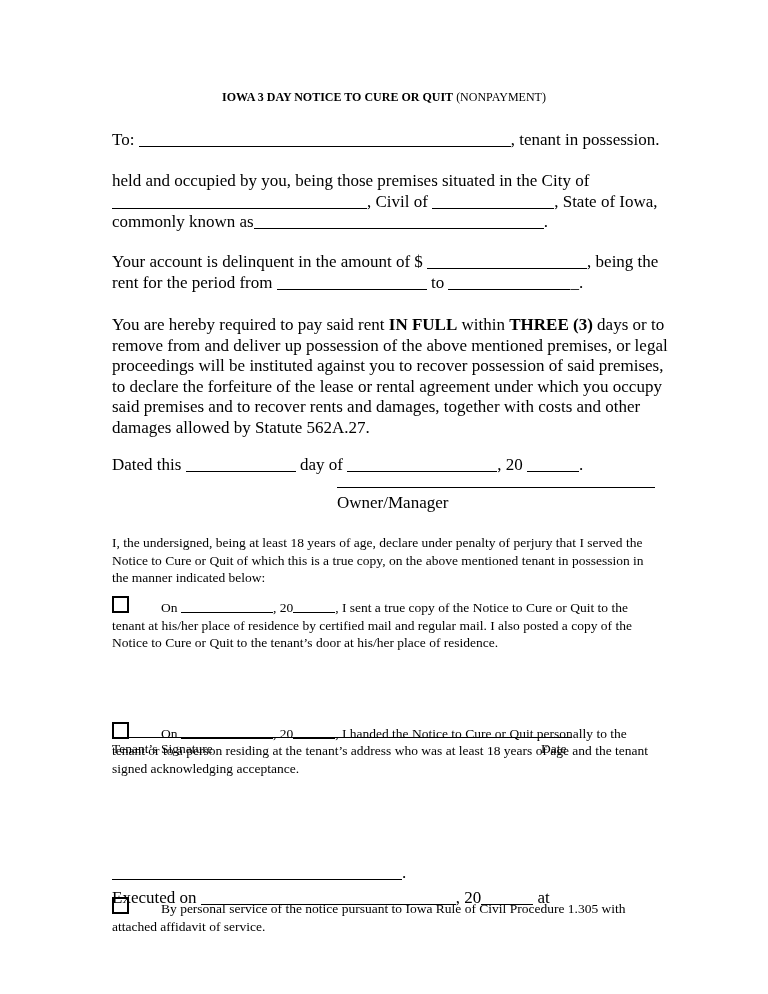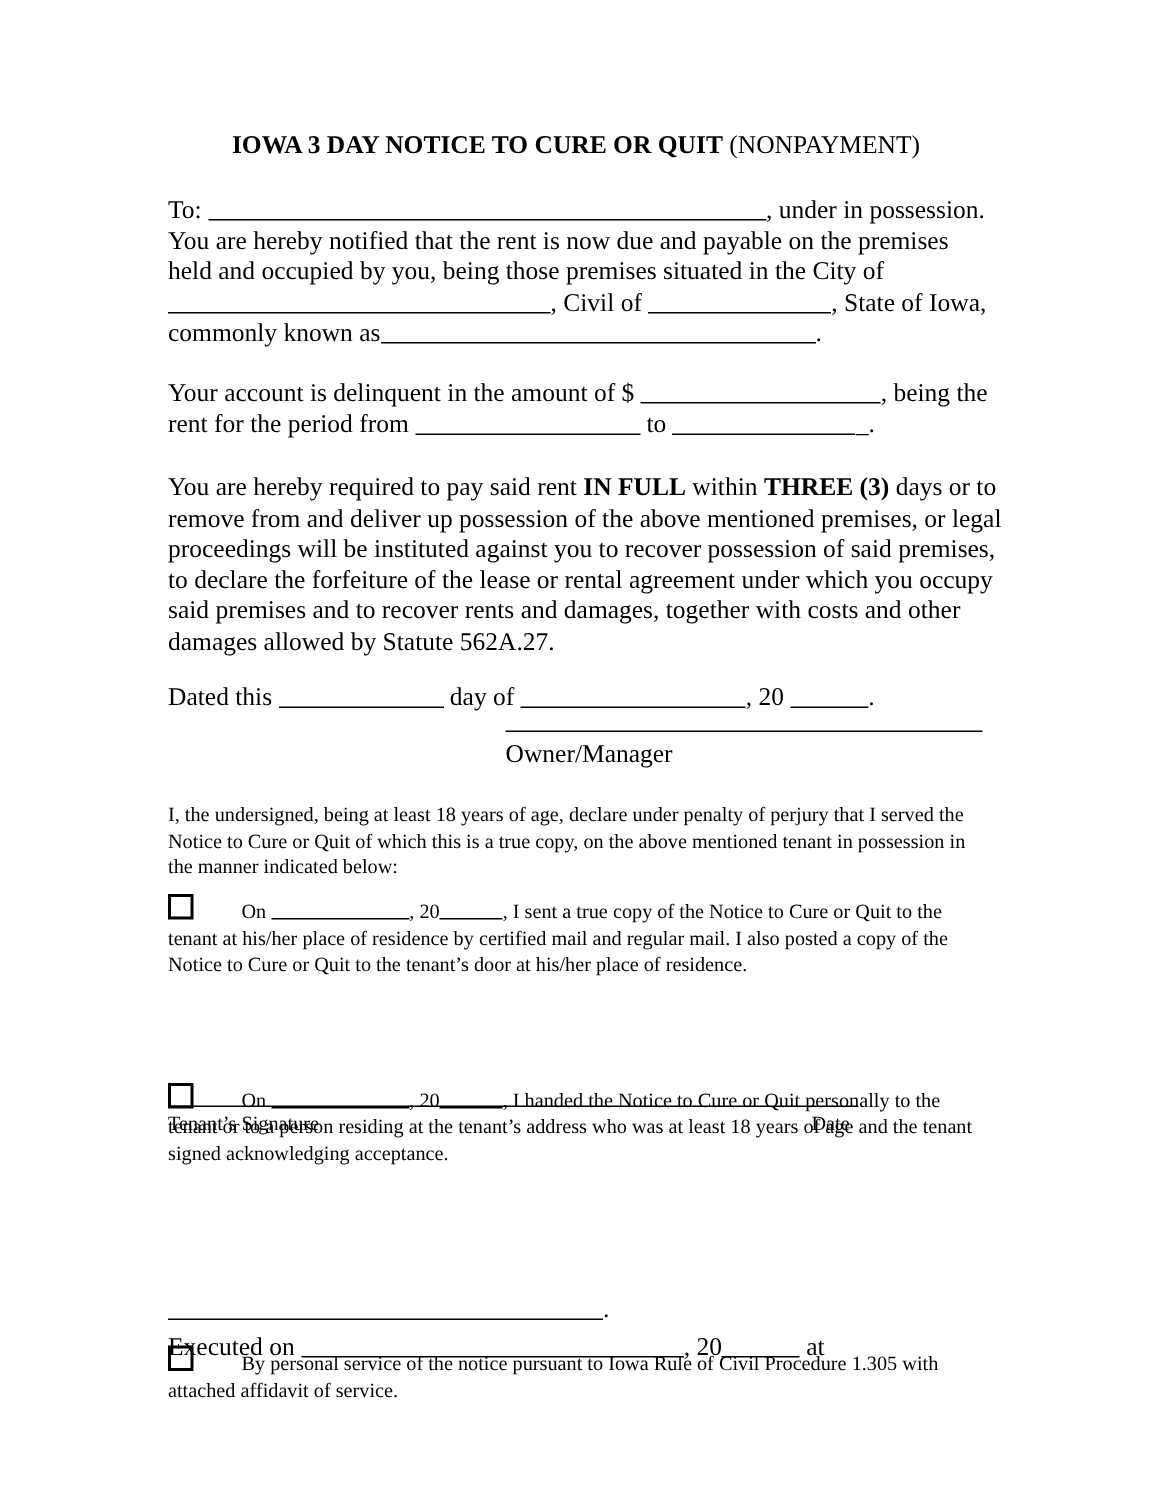--- a/index.html
+++ b/index.html
@@ -31,7 +31,7 @@
     top: 86px;
     width: 768px;
     text-align: center;
-    font-size: 17px;
+    font-size: 12px;
     line-height: 22px;
     white-space: nowrap;
   }

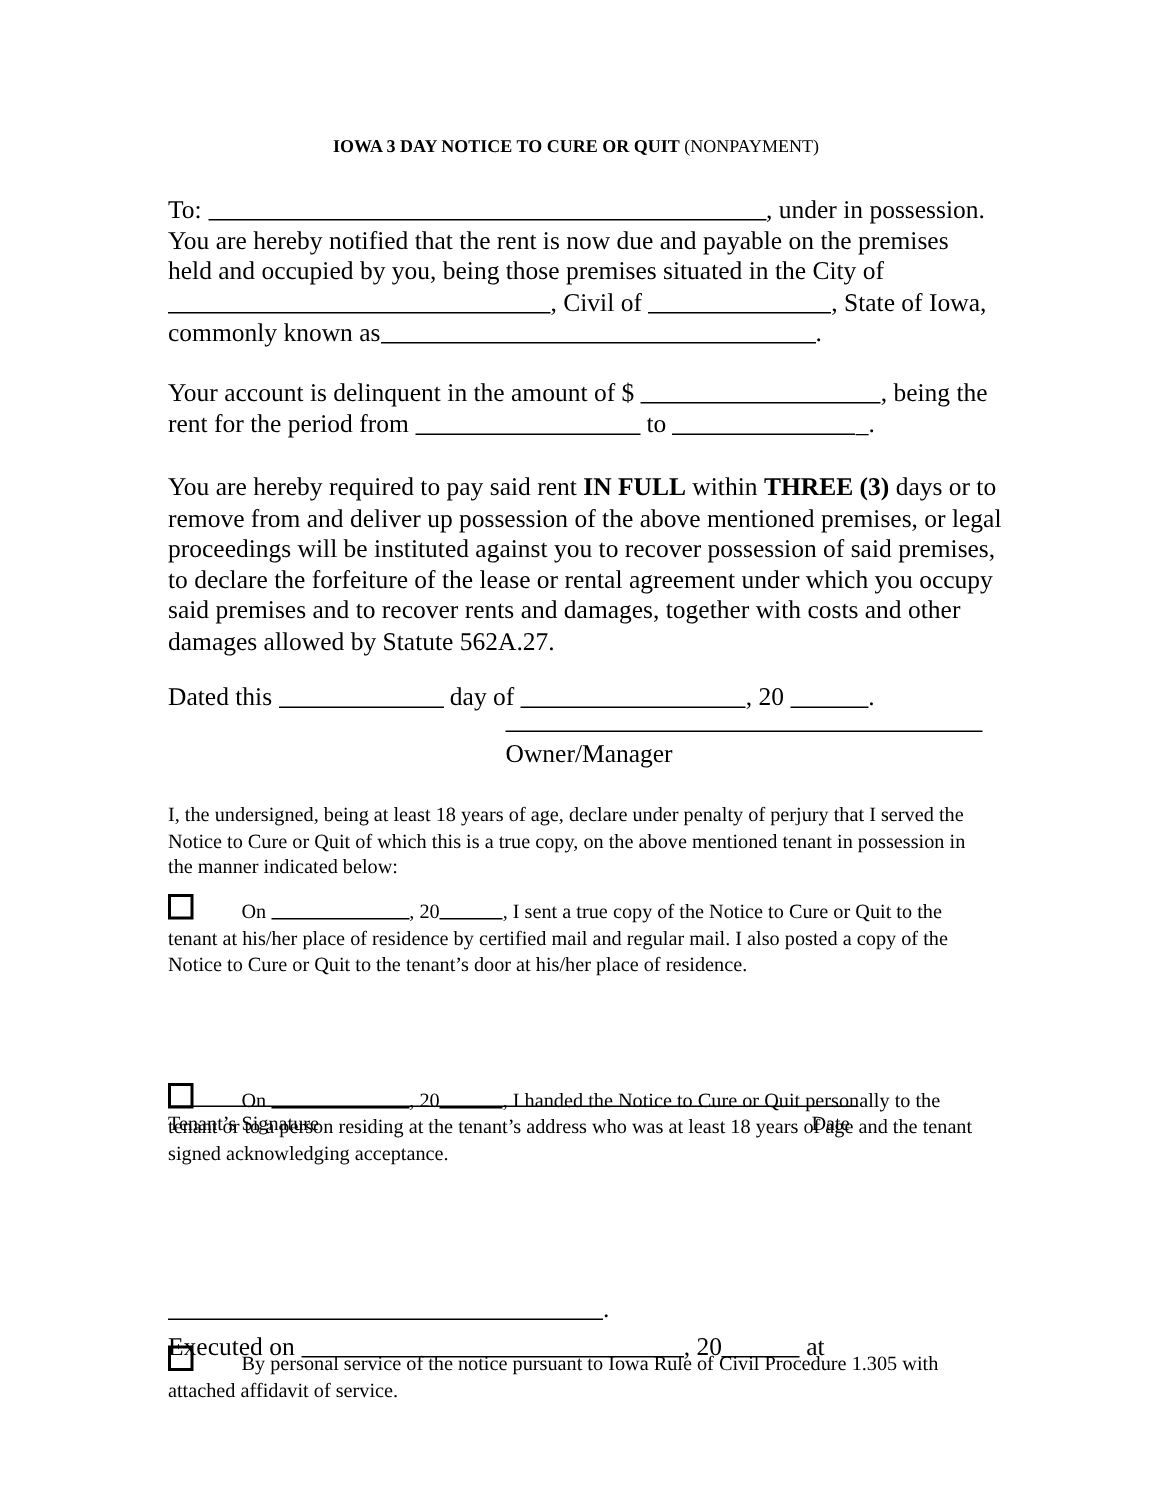--- a/index.html
+++ b/index.html
@@ -145,7 +145,7 @@
 
   <div class="block w-wide" style="top:130px;">
     <span>To:</span>
-    <span class="blank b-vast"></span><span>, under in possession.</span><br>
+    <span class="blank b-vast"></span><span>, tenant in possession.</span><br>
     <span>You are hereby notified that the rent is now due and payable on the premises</span><br>
     <span>held and occupied by you, being those premises situated in the City of</span><br>
     <span class="blank b-xxl"></span><span>, Civil of </span><span class="blank b-md2"></span><span>, State of Iowa,</span><br>

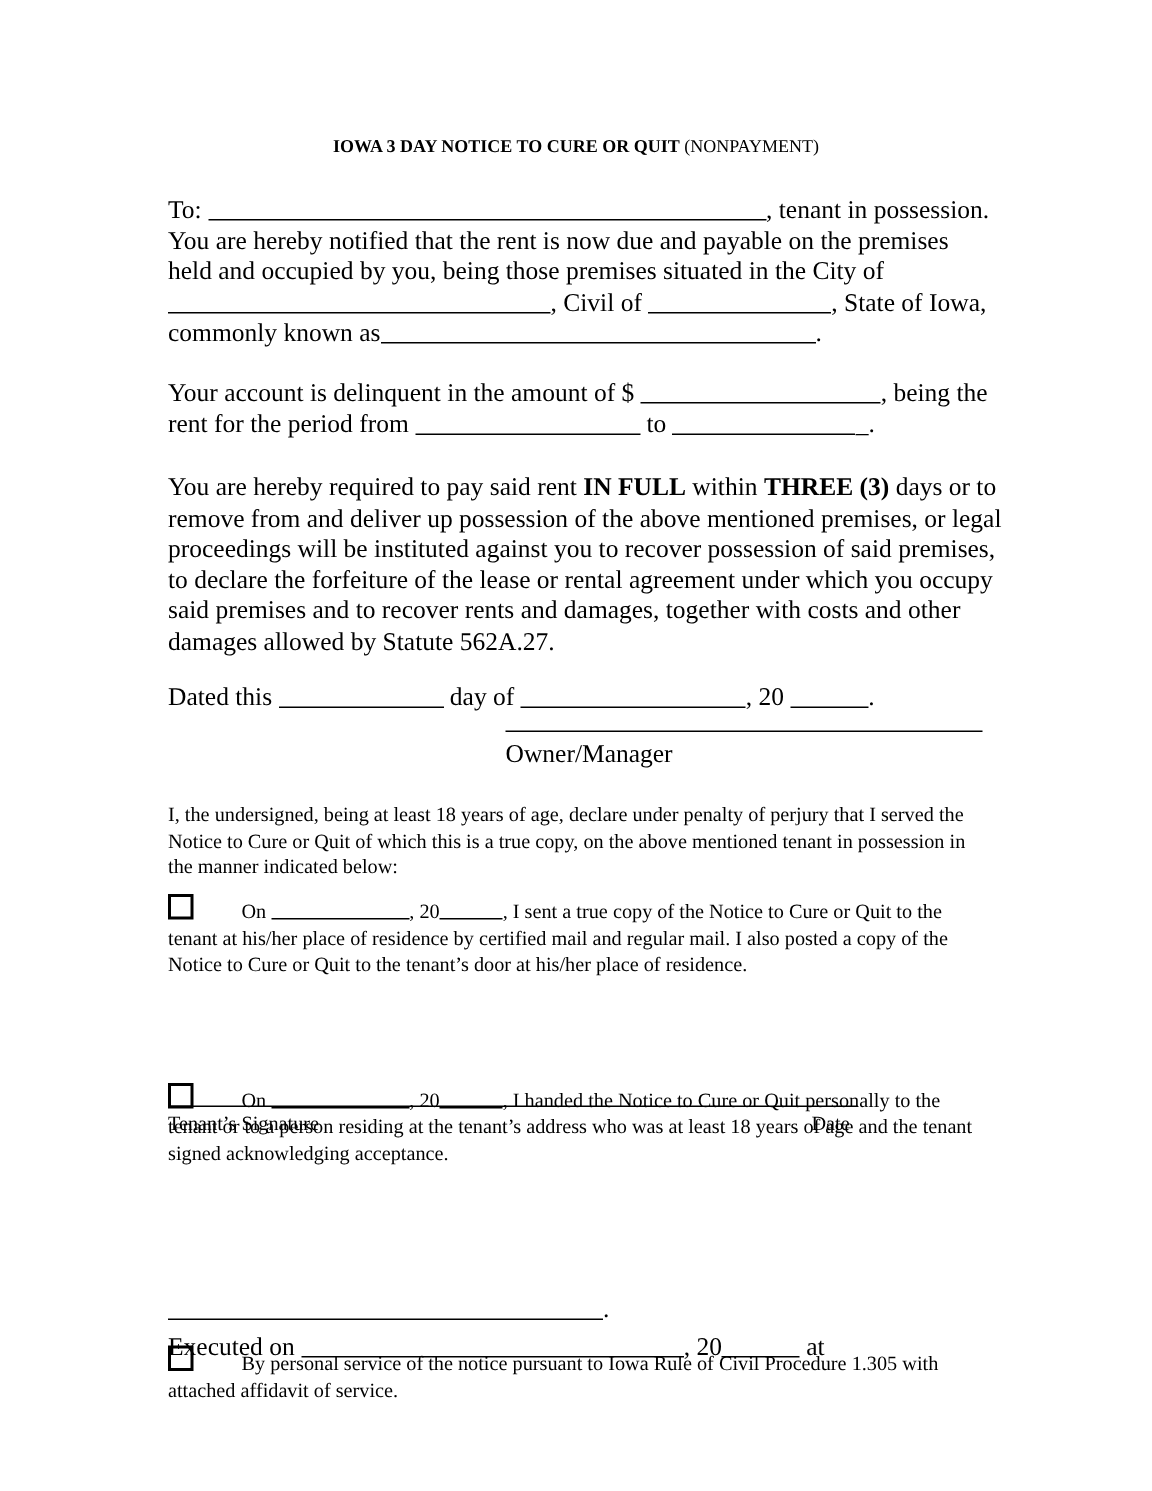--- a/index.html
+++ b/index.html
@@ -146,7 +146,7 @@
   <div class="block w-wide" style="top:130px;">
     <span>To:</span>
     <span class="blank b-vast"></span><span>, tenant in possession.</span><br>
-    <span>You are hereby notified that the rent is now due and payable on the premises</span><br>
+    <br>
     <span>held and occupied by you, being those premises situated in the City of</span><br>
     <span class="blank b-xxl"></span><span>, Civil of </span><span class="blank b-md2"></span><span>, State of Iowa,</span><br>
     <span>commonly known as</span><span class="blank b-huge"></span><span>.</span>

